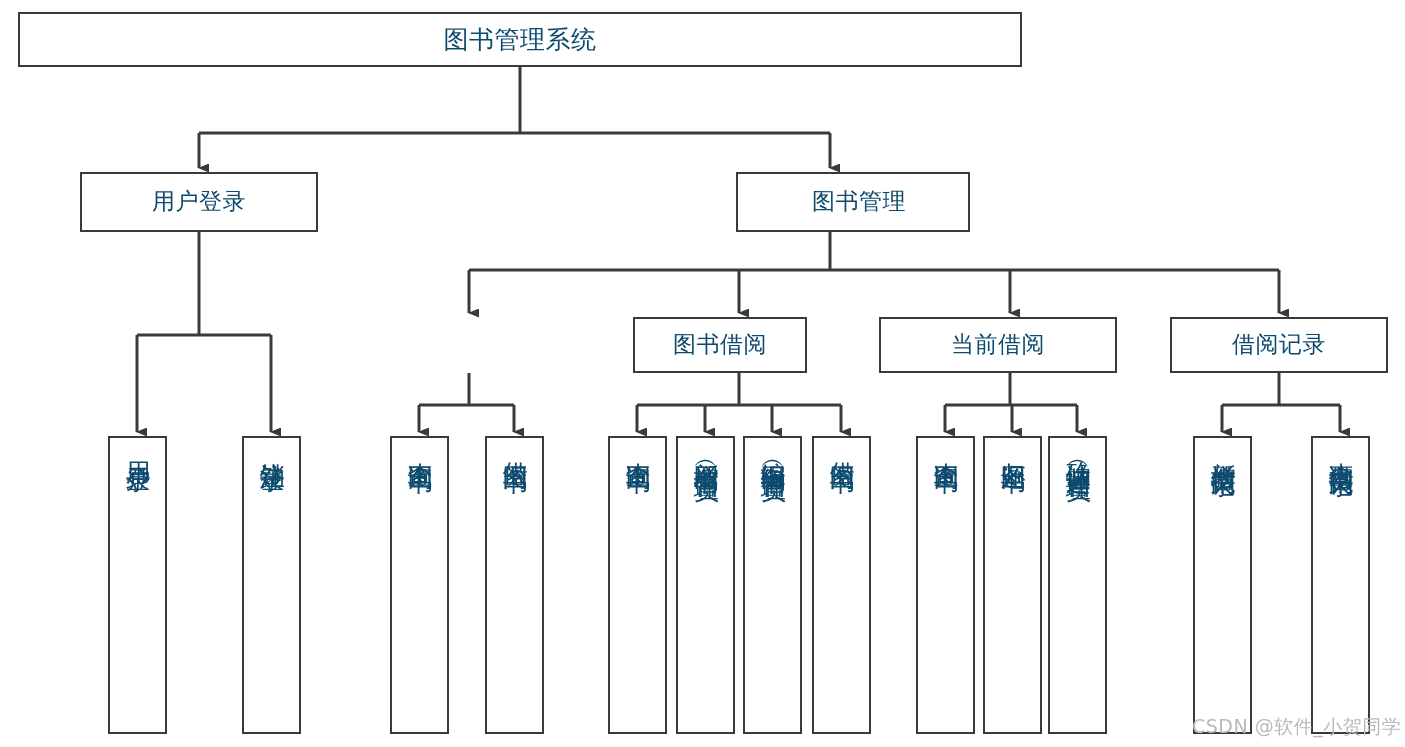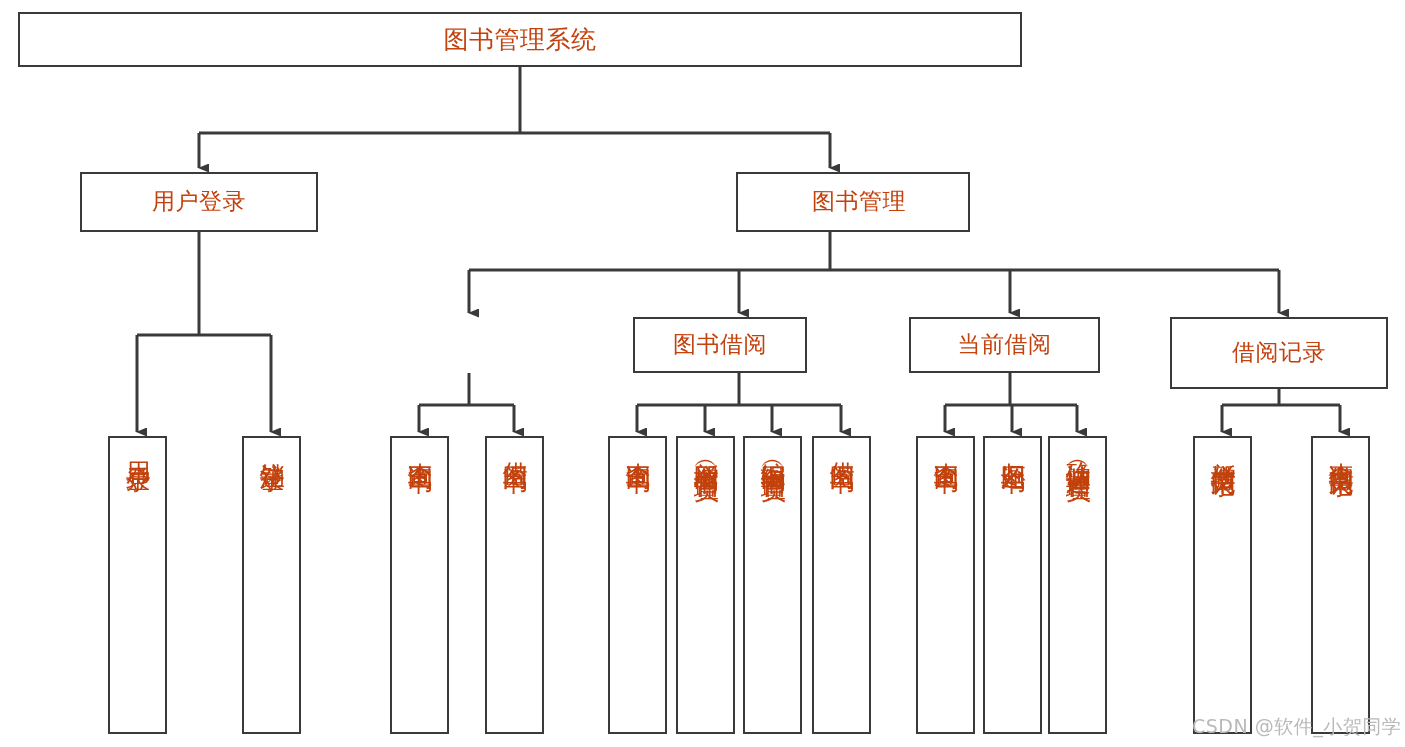--- a/index.html
+++ b/index.html
@@ -40,7 +40,7 @@
     display: block;
     text-align: right;
     line-height: 1.18;
-    color: #c2410c;
+    color: #0c4a6e;
     white-space: nowrap;
   }
   

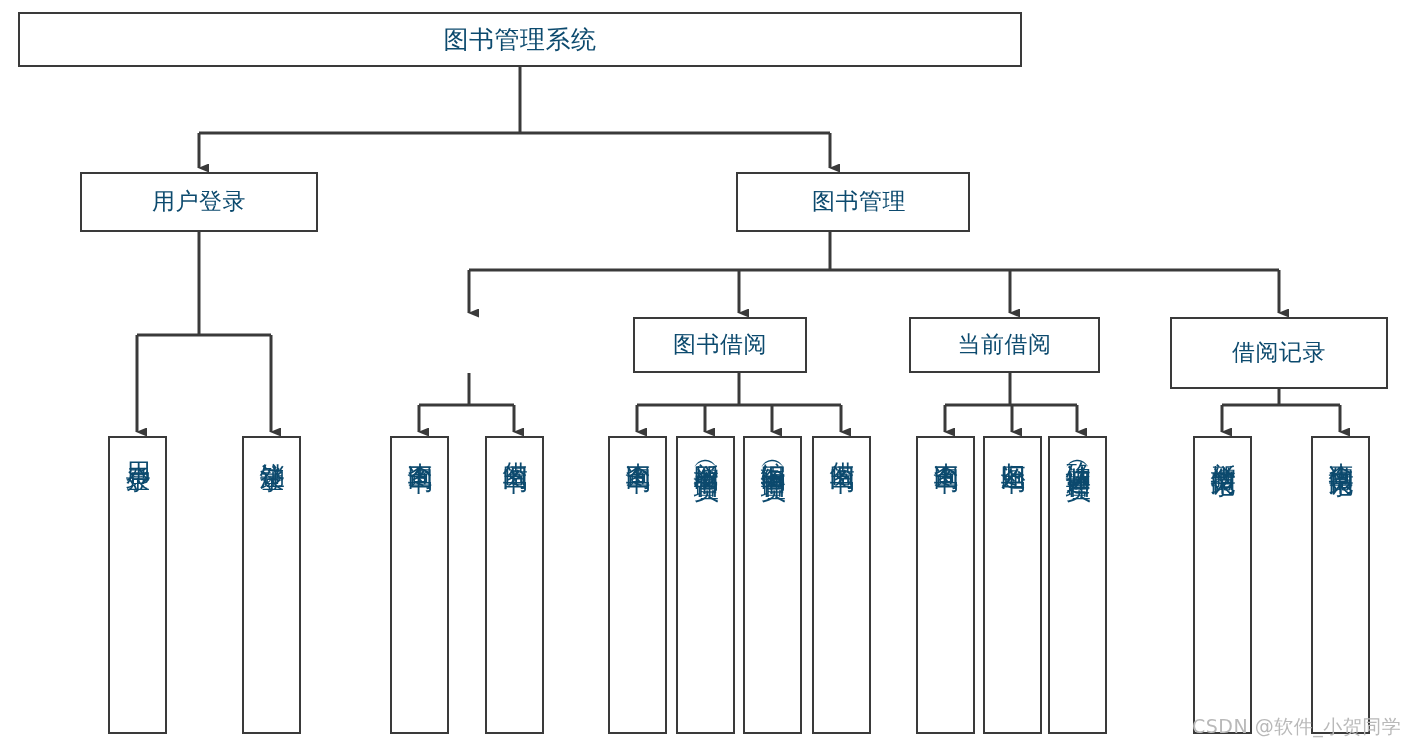--- a/index.html
+++ b/index.html
@@ -142,7 +142,7 @@
   <div class="node horiz" style="left:633px; top:317px; width:174px; height:56px;">
     <span class="node-label">图书借阅</span>
   </div>
-  <div class="node horiz" style="left:909px; top:317px; width:191px; height:56px;">
+  <div class="node horiz" style="left:879px; top:317px; width:238px; height:56px;">
     <span class="node-label">当前借阅</span>
   </div>
   <div class="node horiz" style="left:1170px; top:317px; width:218px; height:72px;">

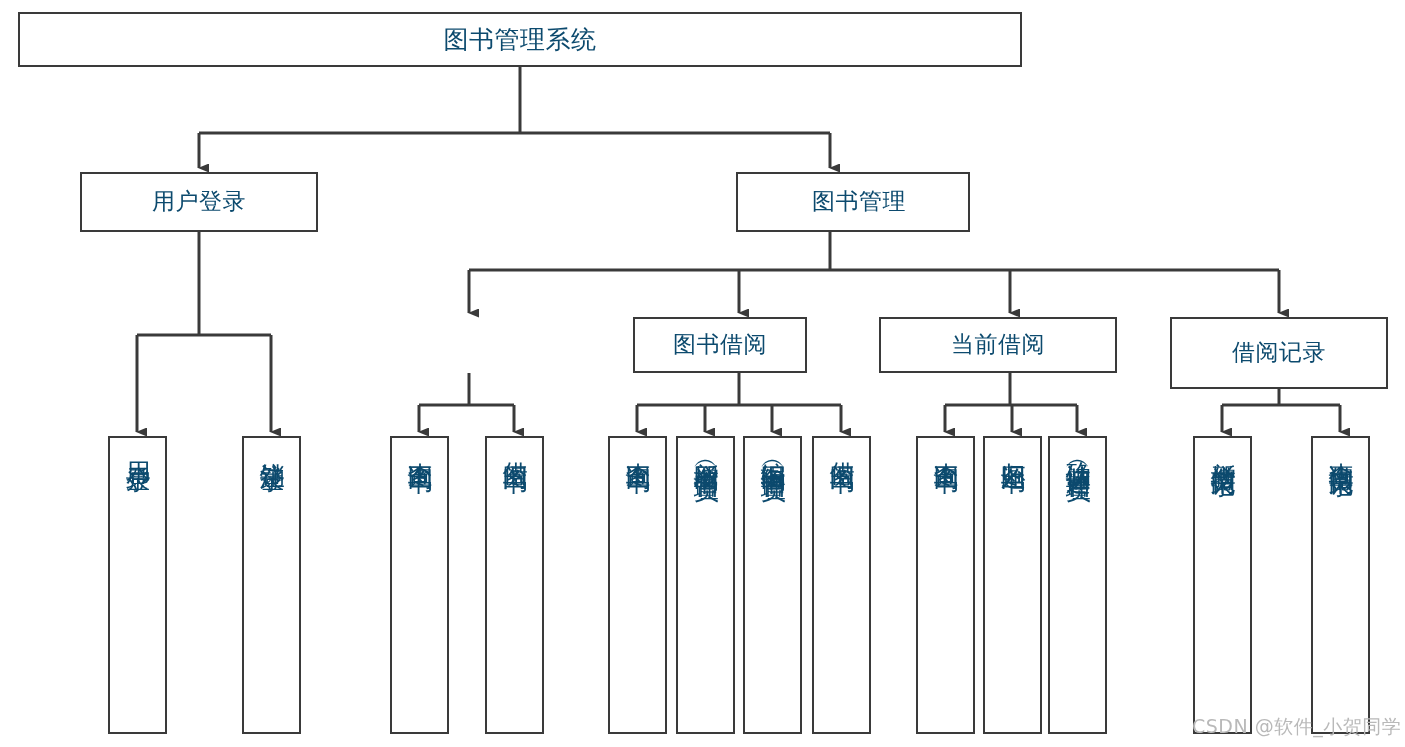--- a/index.html
+++ b/index.html
@@ -145,7 +145,7 @@
   <div class="node horiz" style="left:879px; top:317px; width:238px; height:56px;">
     <span class="node-label">当前借阅</span>
   </div>
-  <div class="node horiz" style="left:1170px; top:317px; width:218px; height:72px;">
+  <div class="node horiz" style="left:1170px; top:317px; width:218px; height:56px;">
     <span class="node-label">借阅记录</span>
   </div>
 

